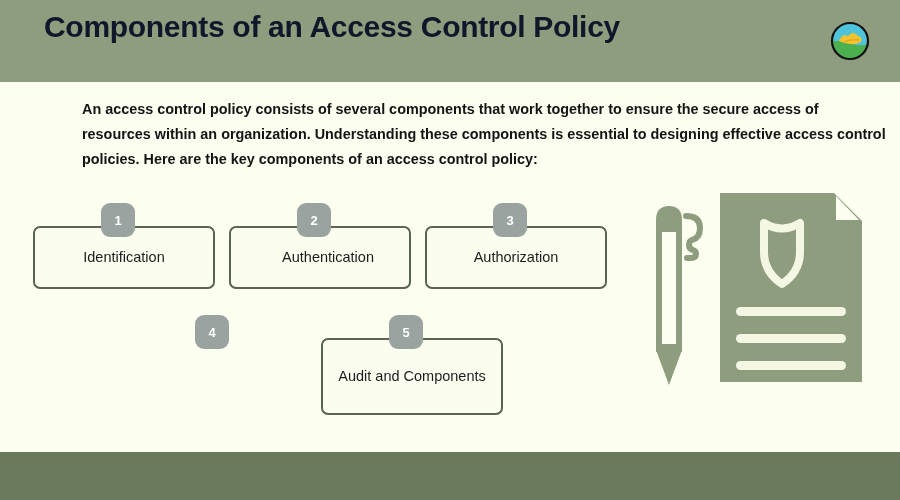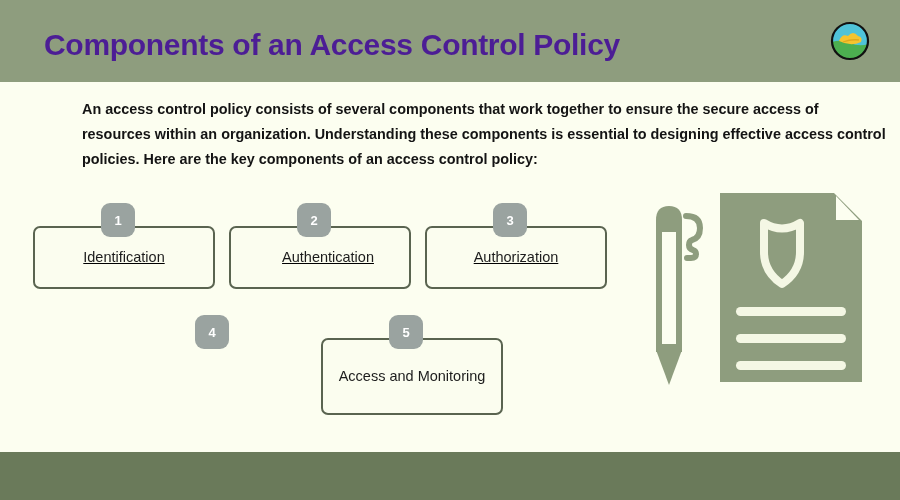--- a/index.html
+++ b/index.html
@@ -28,10 +28,10 @@
   .header-title {
     position: absolute;
     left: 44px;
-    top: 28px;
+    top: 10px;
     font-size: 30px;
     font-weight: bold;
-    color: #4c1d95;
+    color: #0f172a;
     letter-spacing: -0.3px;
     white-space: nowrap;
   }

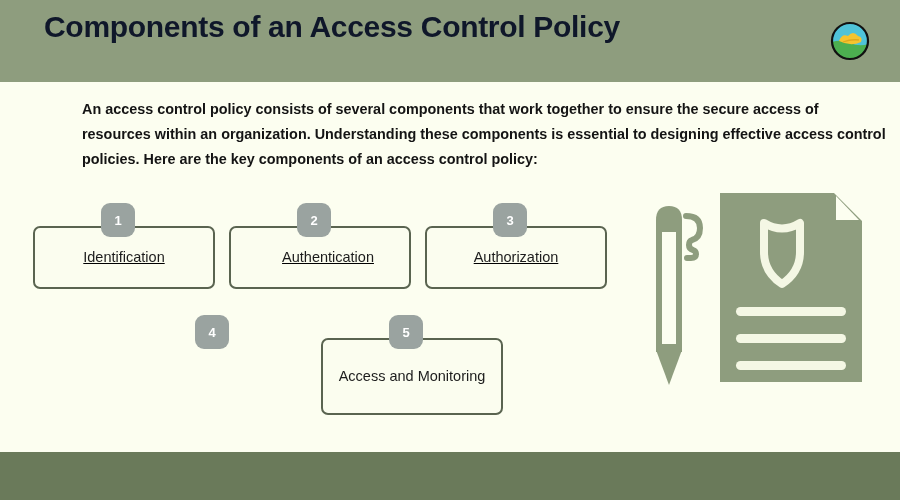--- a/index.html
+++ b/index.html
@@ -97,7 +97,7 @@
   }
 
   
-  .r1 { top: 46px; height: 63px; width: 182px; text-decoration: underline; }
+  .r1 { top: 46px; height: 63px; width: 182px; }
   .r1b { top: 23px; }
   .c1 { left: 33px; }
   .c2 { left: 229px; padding-left: 16px; }

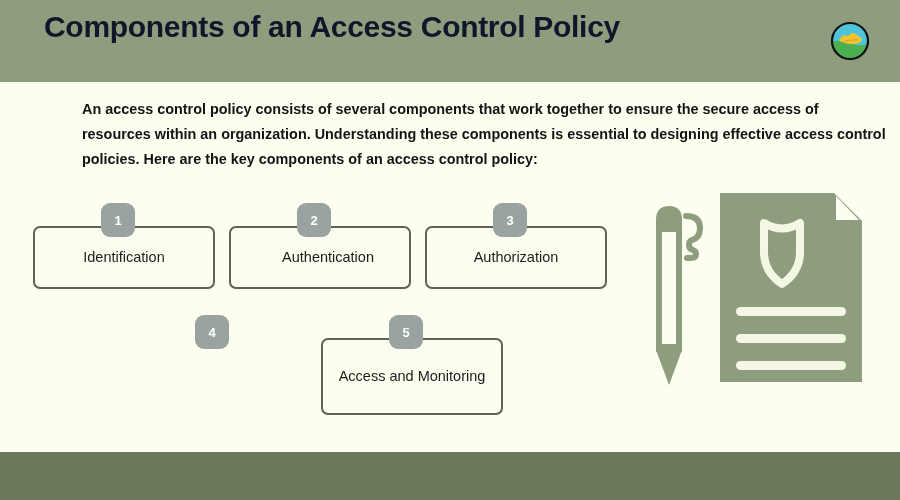--- a/index.html
+++ b/index.html
@@ -187,7 +187,7 @@
   </div>
 
   <div class="comp-box r2 c5">
-    <span class="comp-label">Access and Monitoring</span>
+    <span class="comp-label">Audit and Components</span>
   </div>
   <div class="badge r2b b5">
     <span>5</span>

